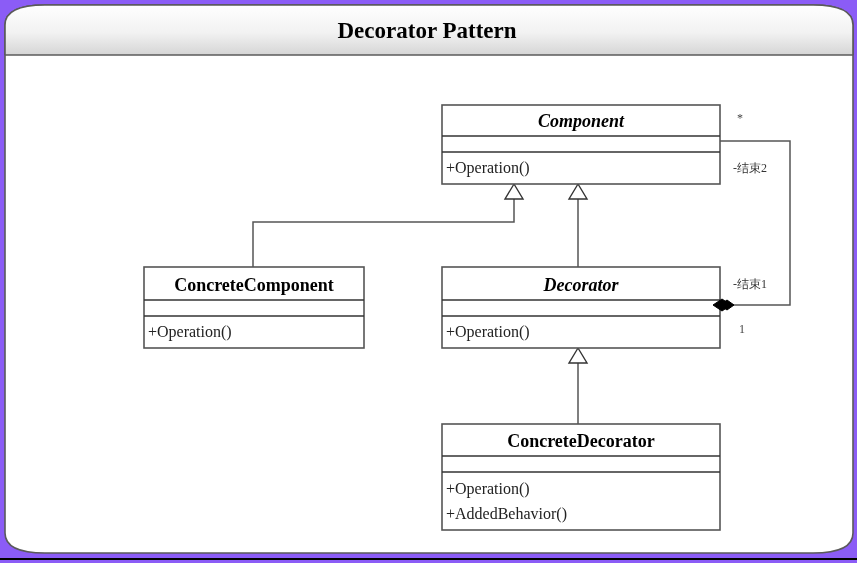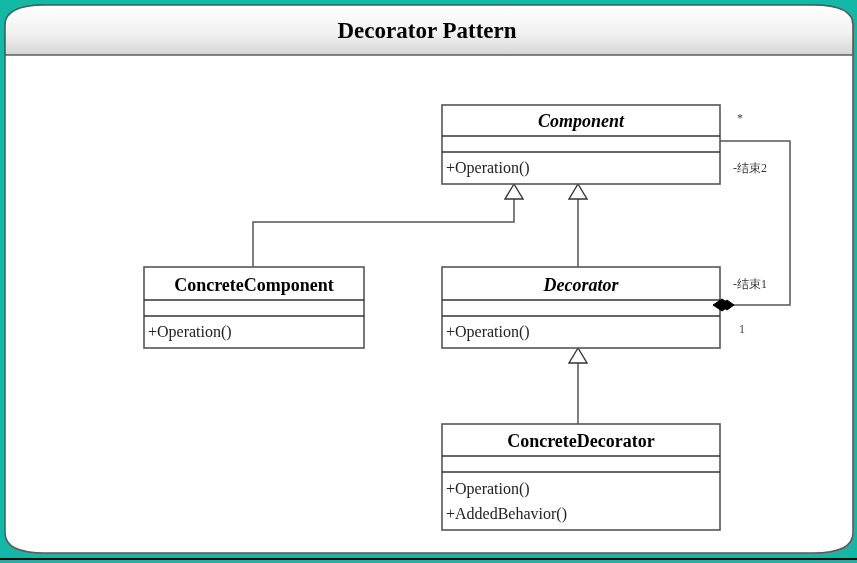--- a/index.html
+++ b/index.html
@@ -15,7 +15,7 @@
     width: 857px;
     height: 563px;
     overflow: hidden;
-    background: #14b8a6;
+    background: #8b5cf6;
   }
   #diagram-surface {
     position: absolute;

